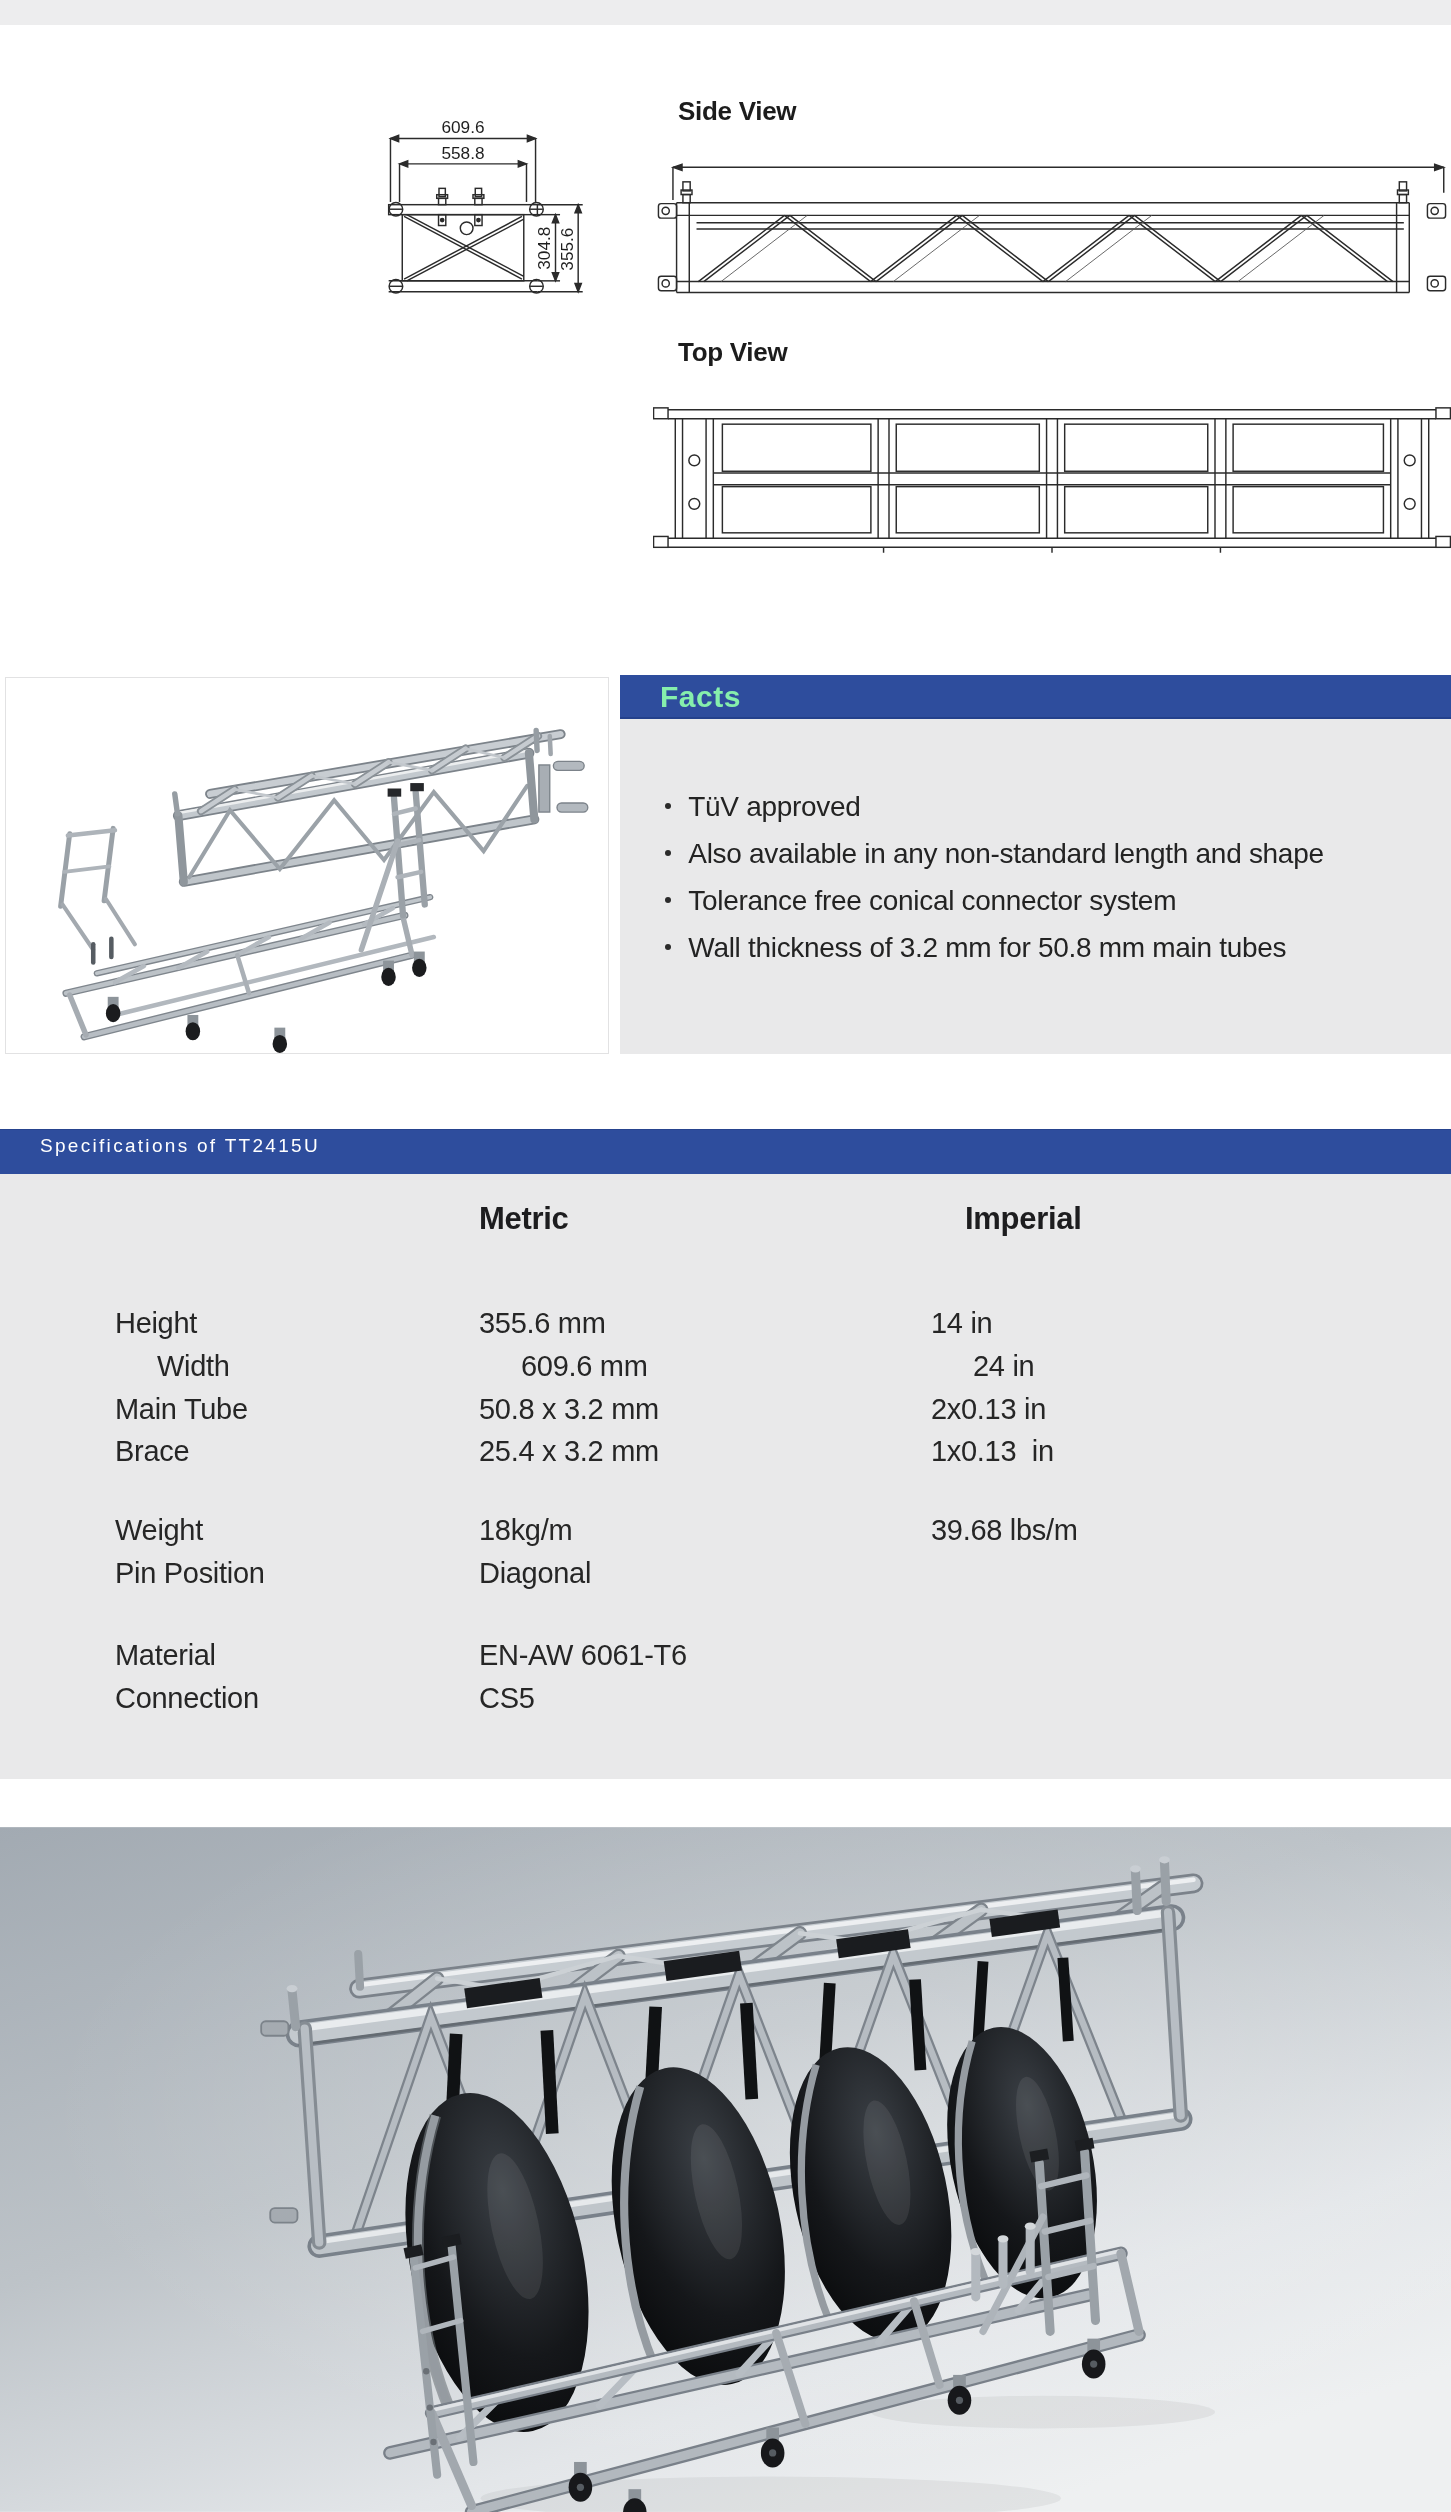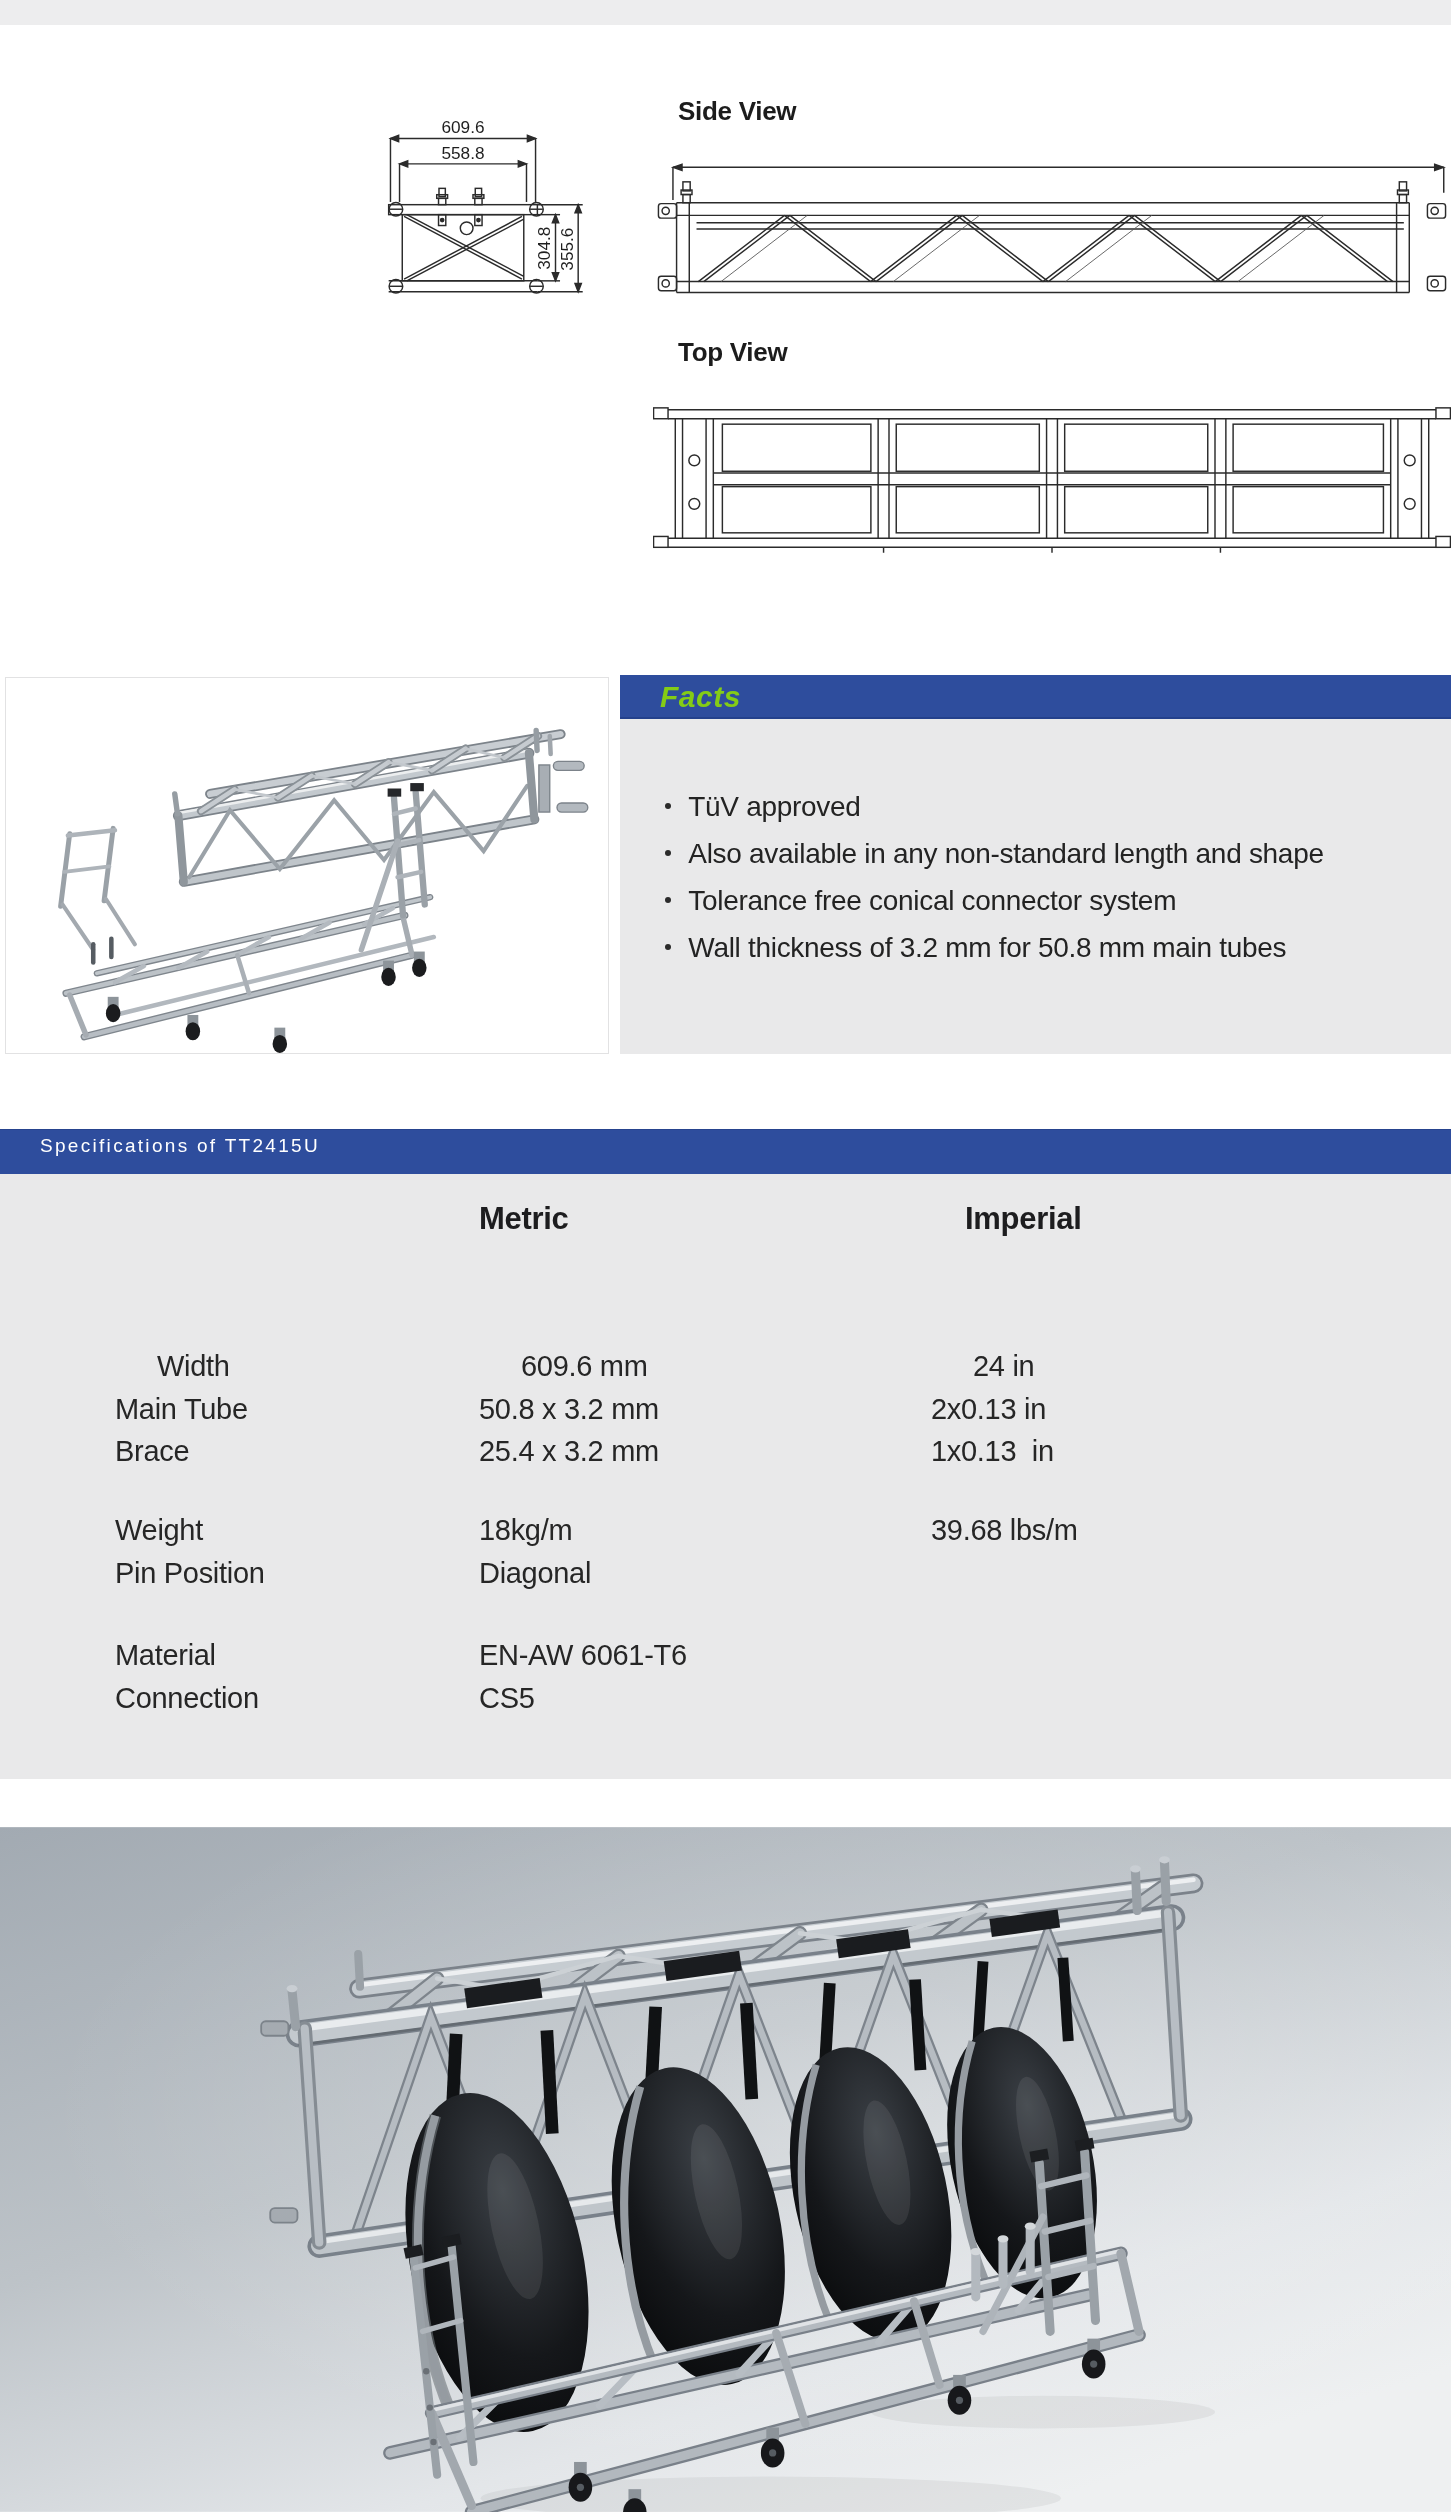--- a/index.html
+++ b/index.html
@@ -14,7 +14,7 @@
   .view-label{font-size:26px;font-weight:bold;color:#1c1c1c;letter-spacing:-0.3px;}
   
   .facts-bar{left:620px;top:675px;width:831px;height:42px;background:#2e4d9d;border-bottom:2.7px solid #24418c;}
-  .facts-title{position:absolute;left:40px;top:4.5px;color:#84cc16;font-size:30px;font-weight:bold;font-style:italic;letter-spacing:0.5px;}
+  .facts-title{position:absolute;left:40px;top:4.5px;color:#86efac;font-size:30px;font-weight:bold;letter-spacing:0.5px;}
   .facts-body{left:620px;top:719px;width:831px;height:335px;background:#e9e9ea;}
   .fact-item{position:absolute;left:0;display:flex;align-items:flex-start;}
   .fact-dot{width:6.3px;height:6.3px;border-radius:50%;background:#2b2b2b;margin:12.7px 0 0 45px;flex:none;}

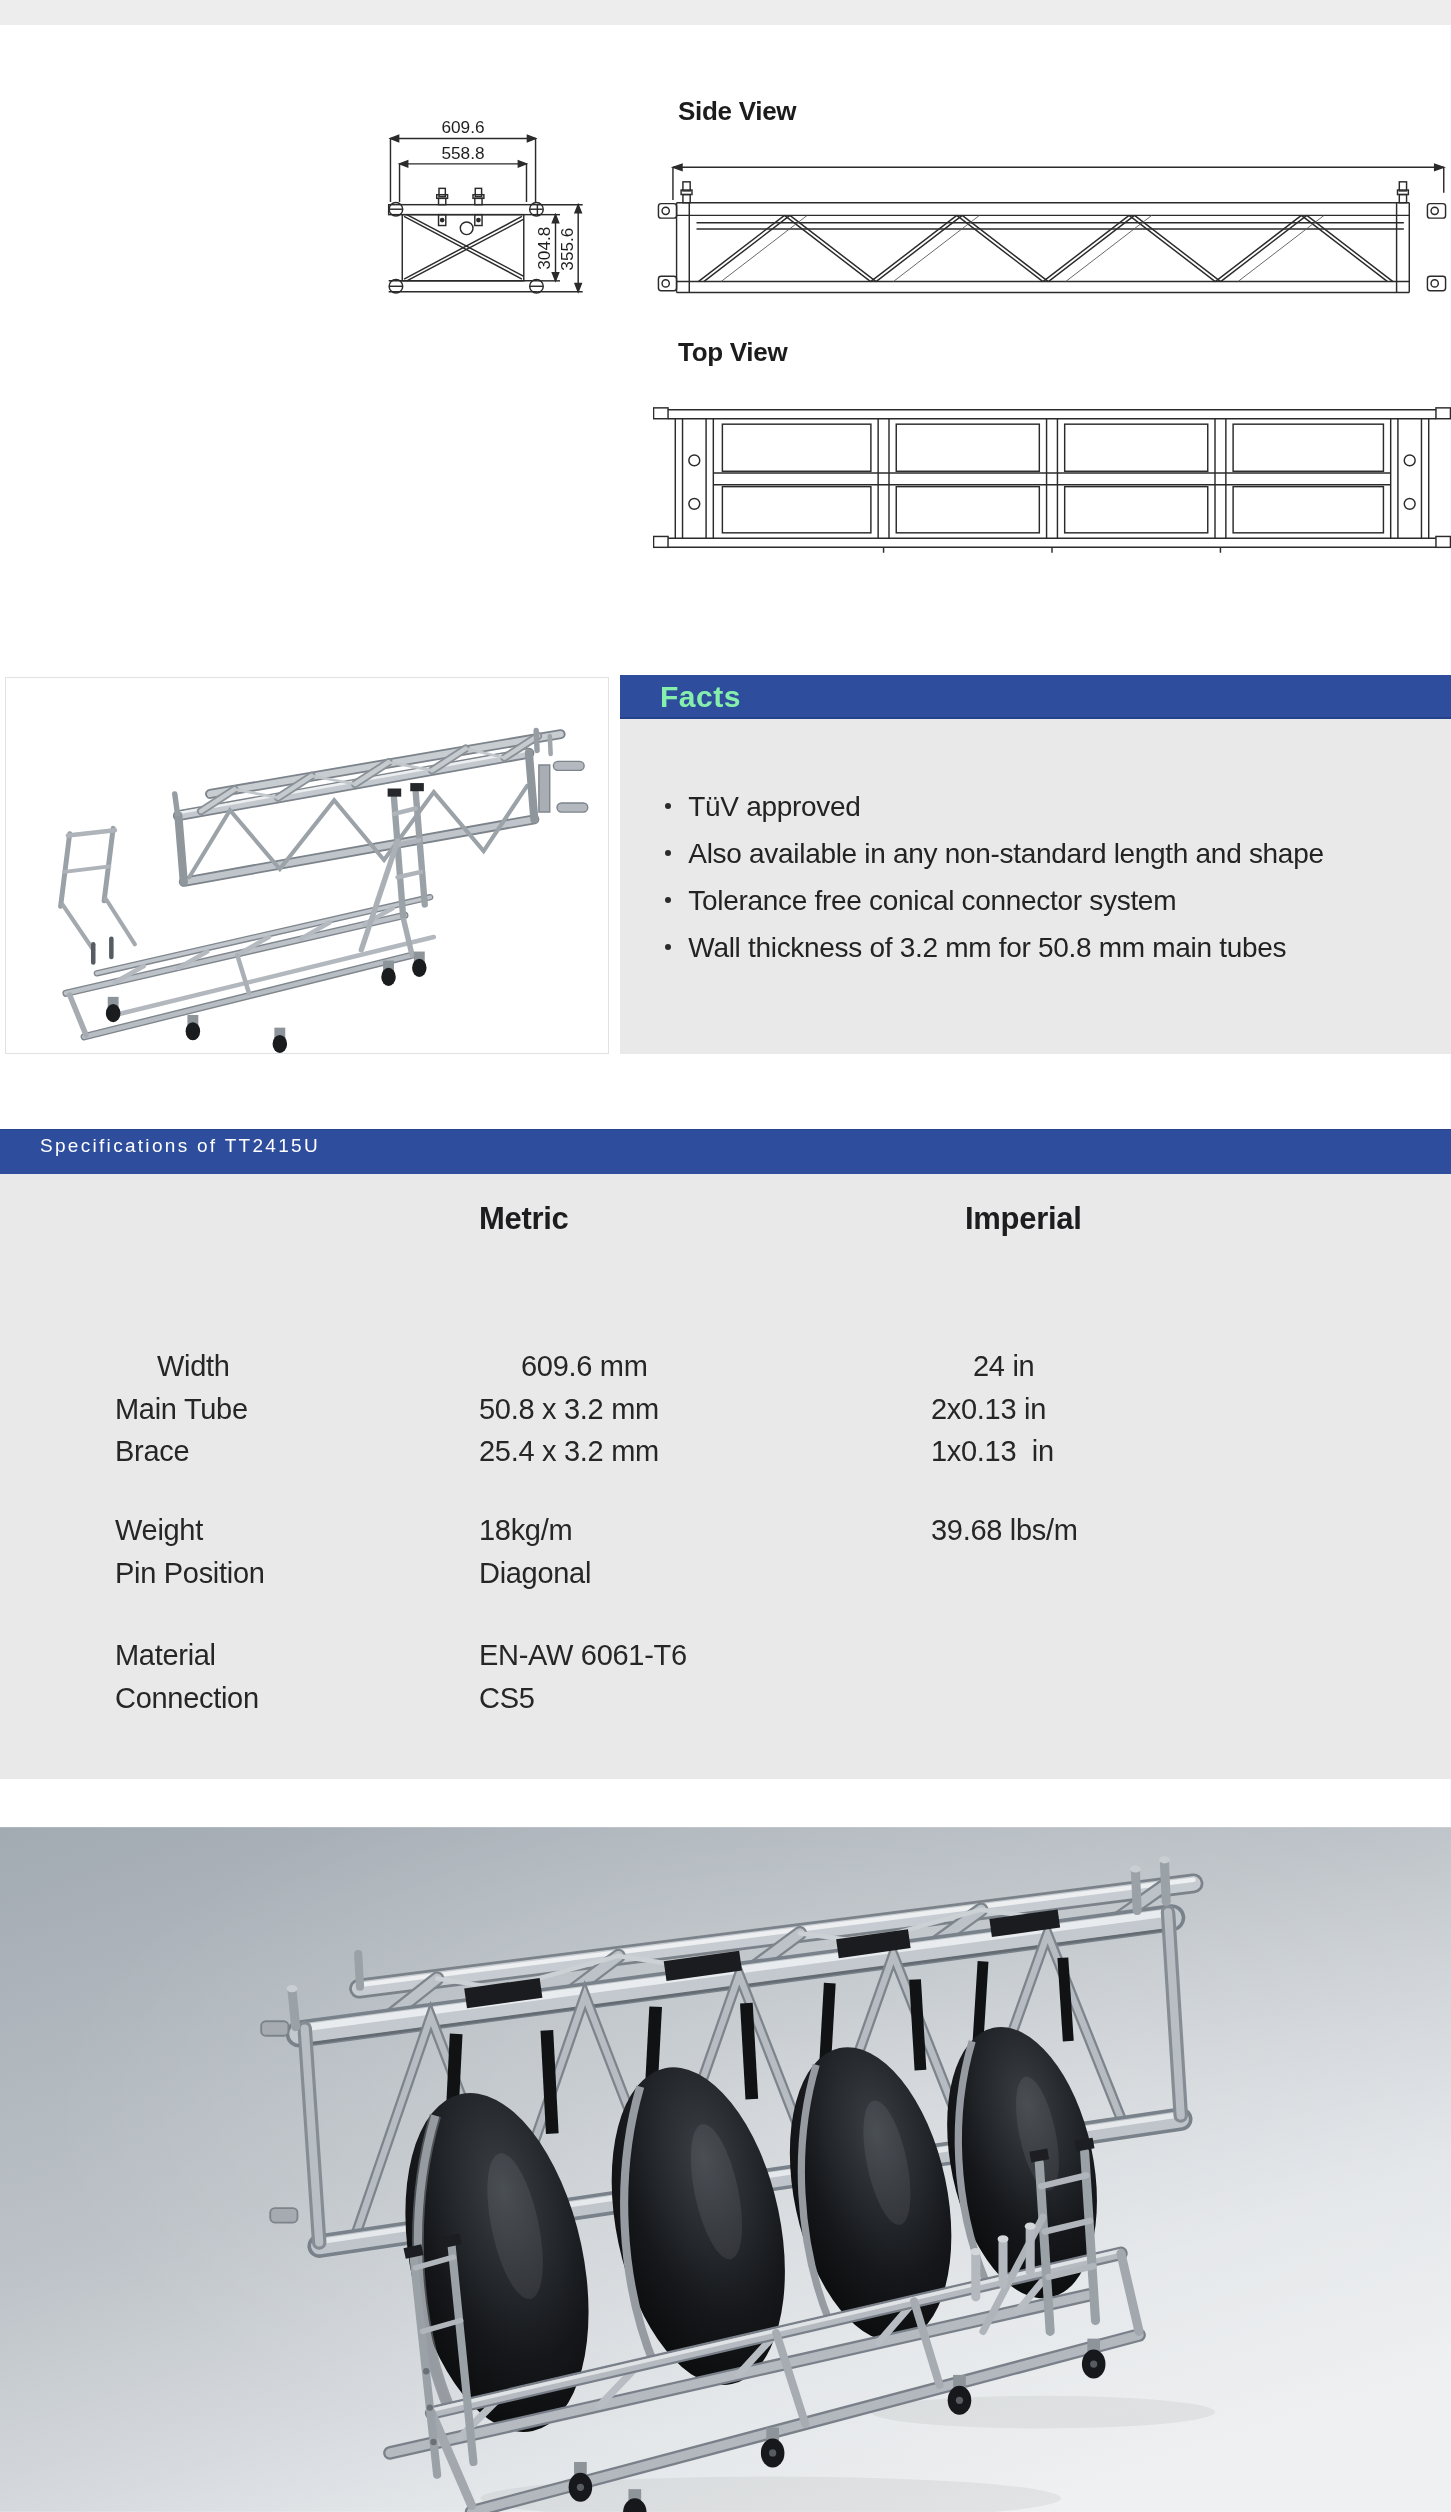--- a/index.html
+++ b/index.html
@@ -327,6 +327,11 @@
   <div class="spec-header" style="left:479px;top:27px;">Metric</div>
   <div class="spec-header" style="left:965px;top:27px;">Imperial</div>
 
+  <div class="spec-row" style="top:133px;">
+    <span class="col-label">Height</span>
+    <span class="col-metric">355.6 mm</span>
+    <span class="col-imperial">14 in</span>
+  </div>
   <div class="spec-row" style="top:176px;margin-left:42px;">
     <span class="col-label">Width</span>
     <span class="col-metric">609.6 mm</span>

